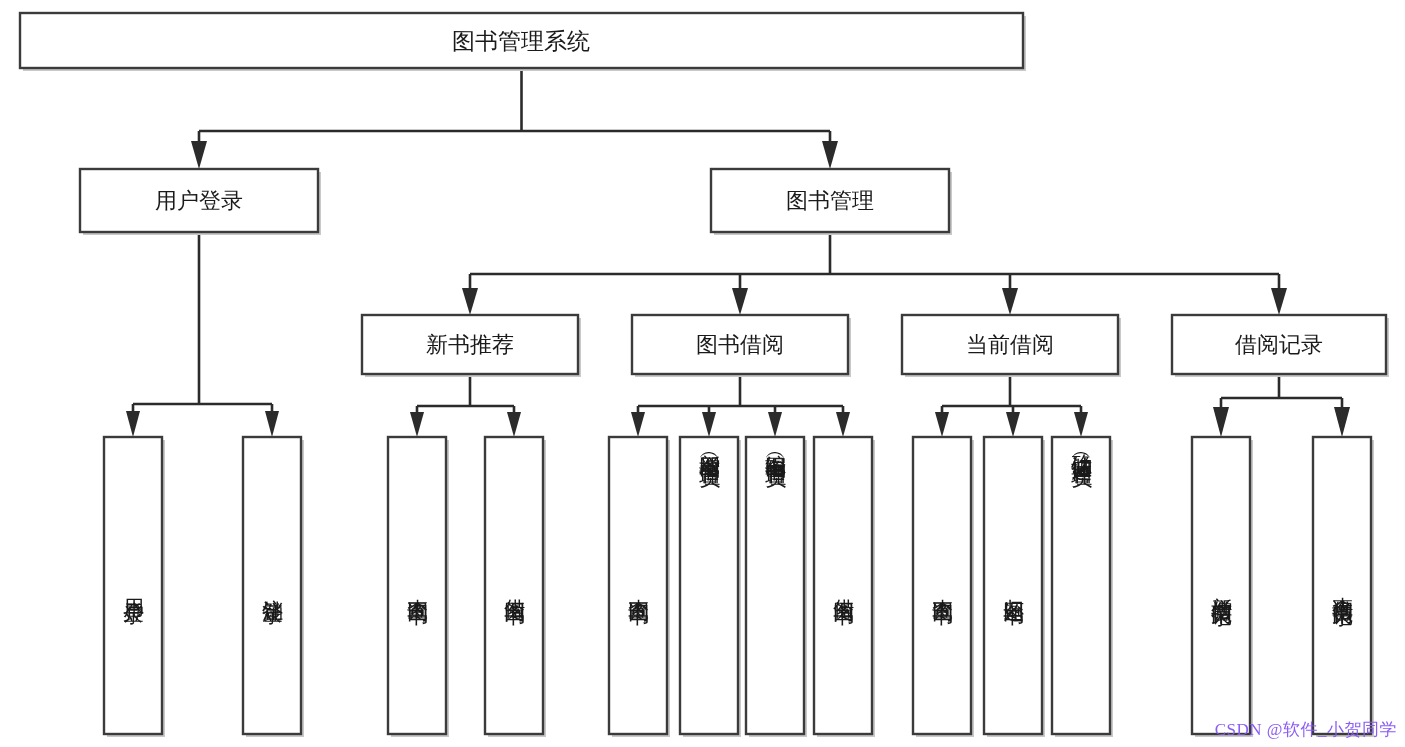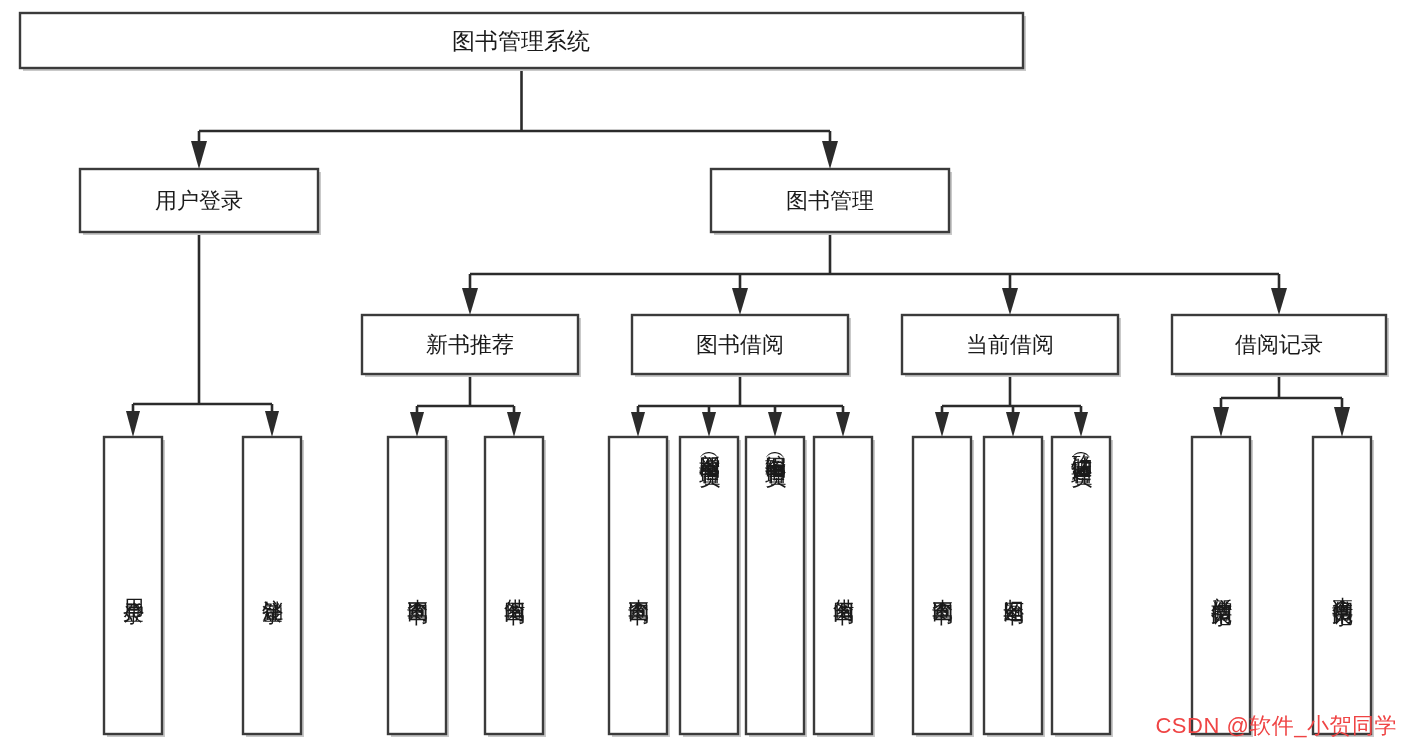--- a/index.html
+++ b/index.html
@@ -81,9 +81,9 @@
     position: absolute;
     right: 8px;
     bottom: 4px;
-    font-family: Liberation Sans, sans-serif;
-    font-size: 22px;
-    color: #ef4444;
+    font-family: Liberation Serif, serif;
+    font-size: 17px;
+    color: #8b5cf6;
     letter-spacing: 0.5px;
     white-space: nowrap;
   }

